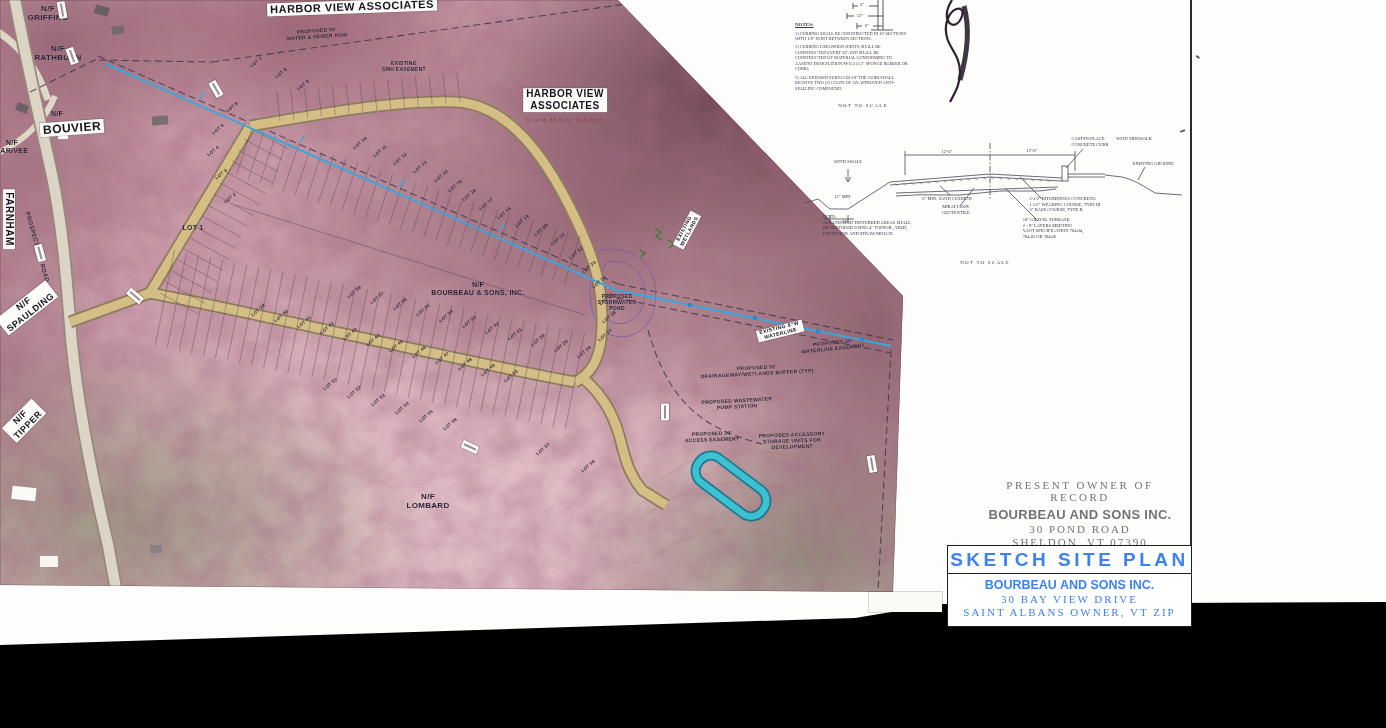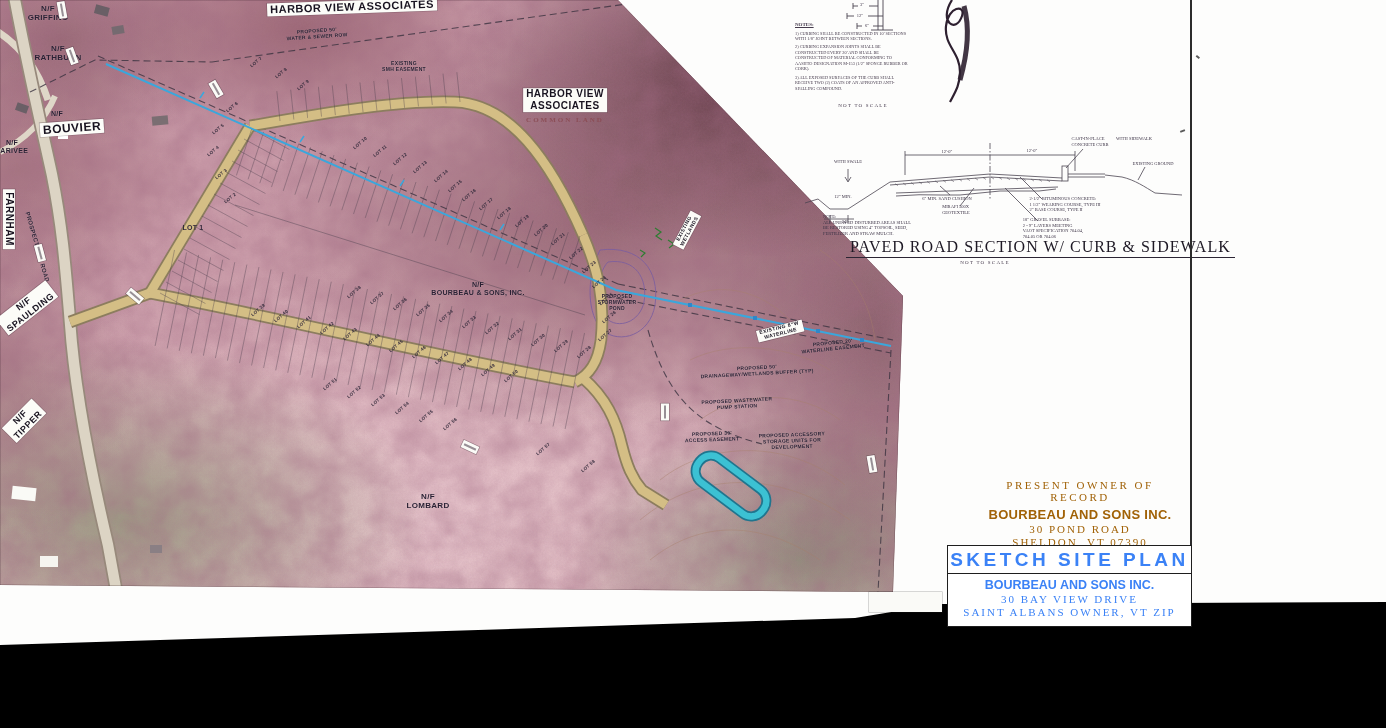--- a/index.html
+++ b/index.html
@@ -522,7 +522,6 @@
         <line x1="247" y1="54.85" x2="250" y2="56.85"></line>
       </g>
   </svg>
-  <div class="detail-title z4" style="left:846px;top:238px;font-size:16px">PAVED ROAD SECTION W/ CURB &amp; SIDEWALK</div>
   <div class="nts z4" style="left:985px;top:260px">NOT TO SCALE</div>
   <div id="callouts">
       <div class="co z4" style="left: 862px; top: 5px;">3"</div>

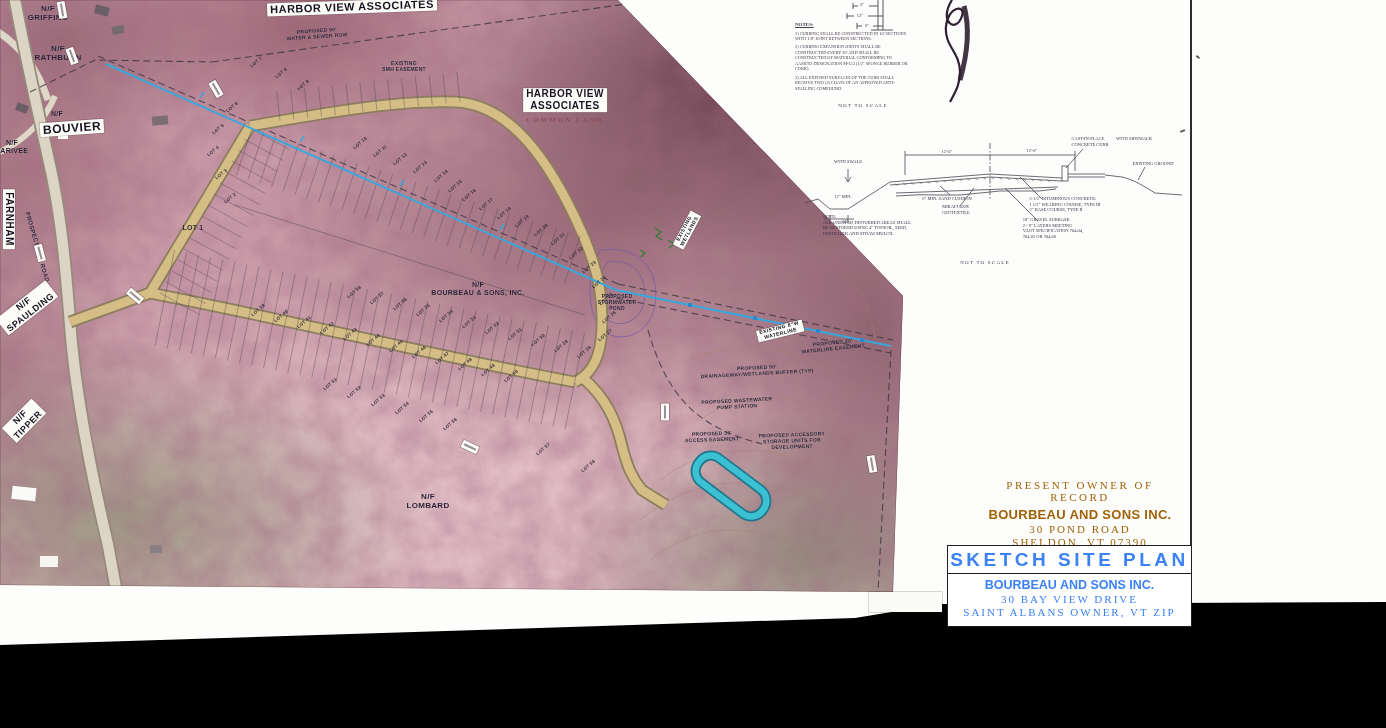--- a/index.html
+++ b/index.html
@@ -54,7 +54,7 @@
     color:#3d3447;font-family:"Liberation Serif",serif;white-space:pre;text-align:left;}
 
   
-  .owner{position:absolute;left:982px;top:479px;width:196px;text-align:center;color:#a16207;}
+  .owner{position:absolute;left:982px;top:479px;width:196px;text-align:center;color:#737373;}
   .owner .oh{font-family:"Liberation Serif",serif;font-size:11px;letter-spacing:2.5px;}
   .owner .on{font-family:"Liberation Sans",sans-serif;font-weight:700;font-size:13px;
     margin-top:4px;letter-spacing:.3px;}

